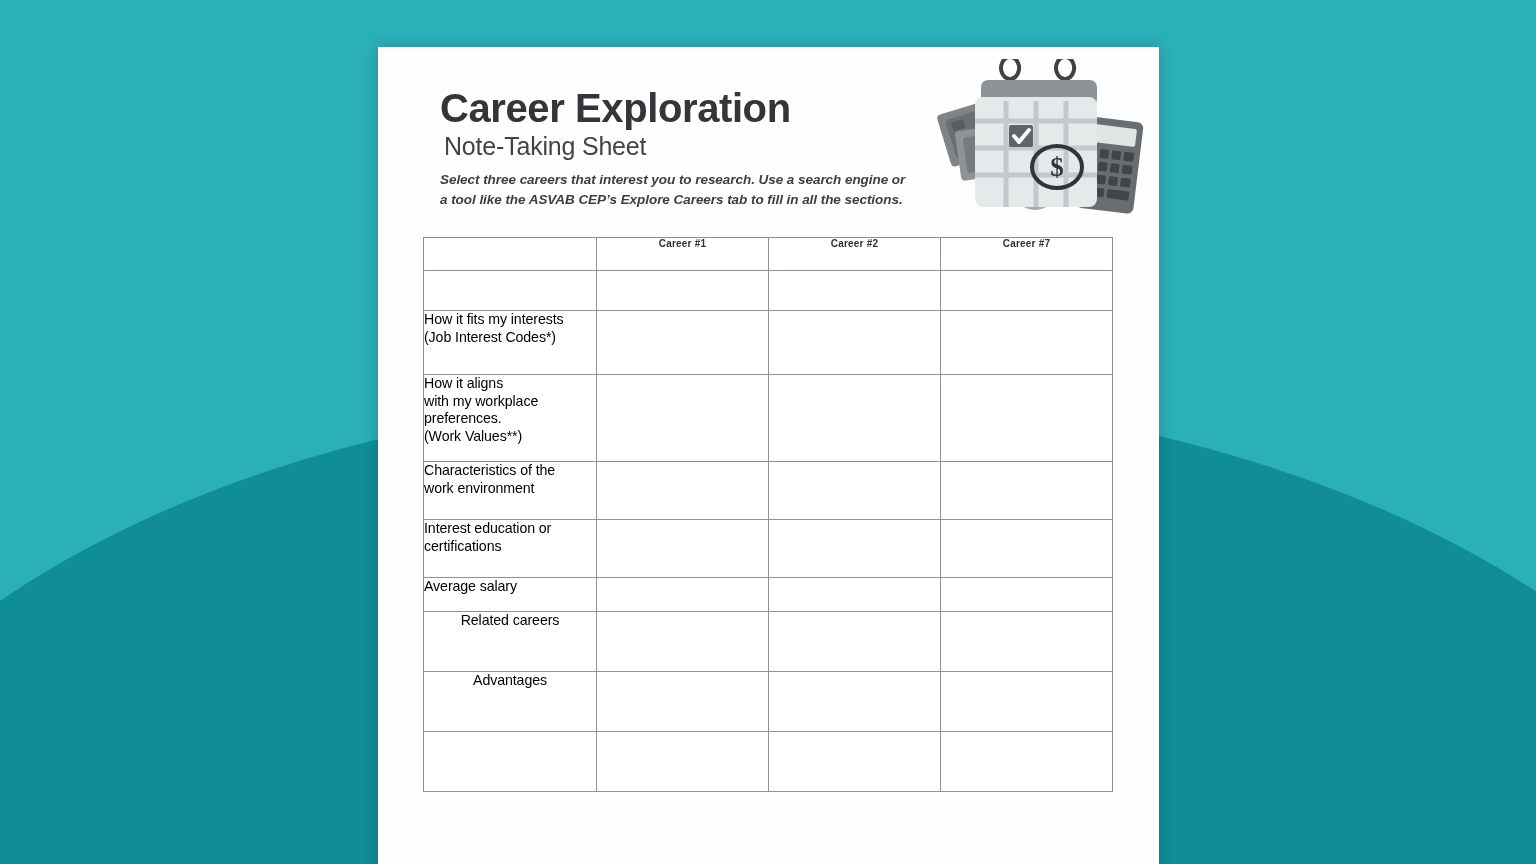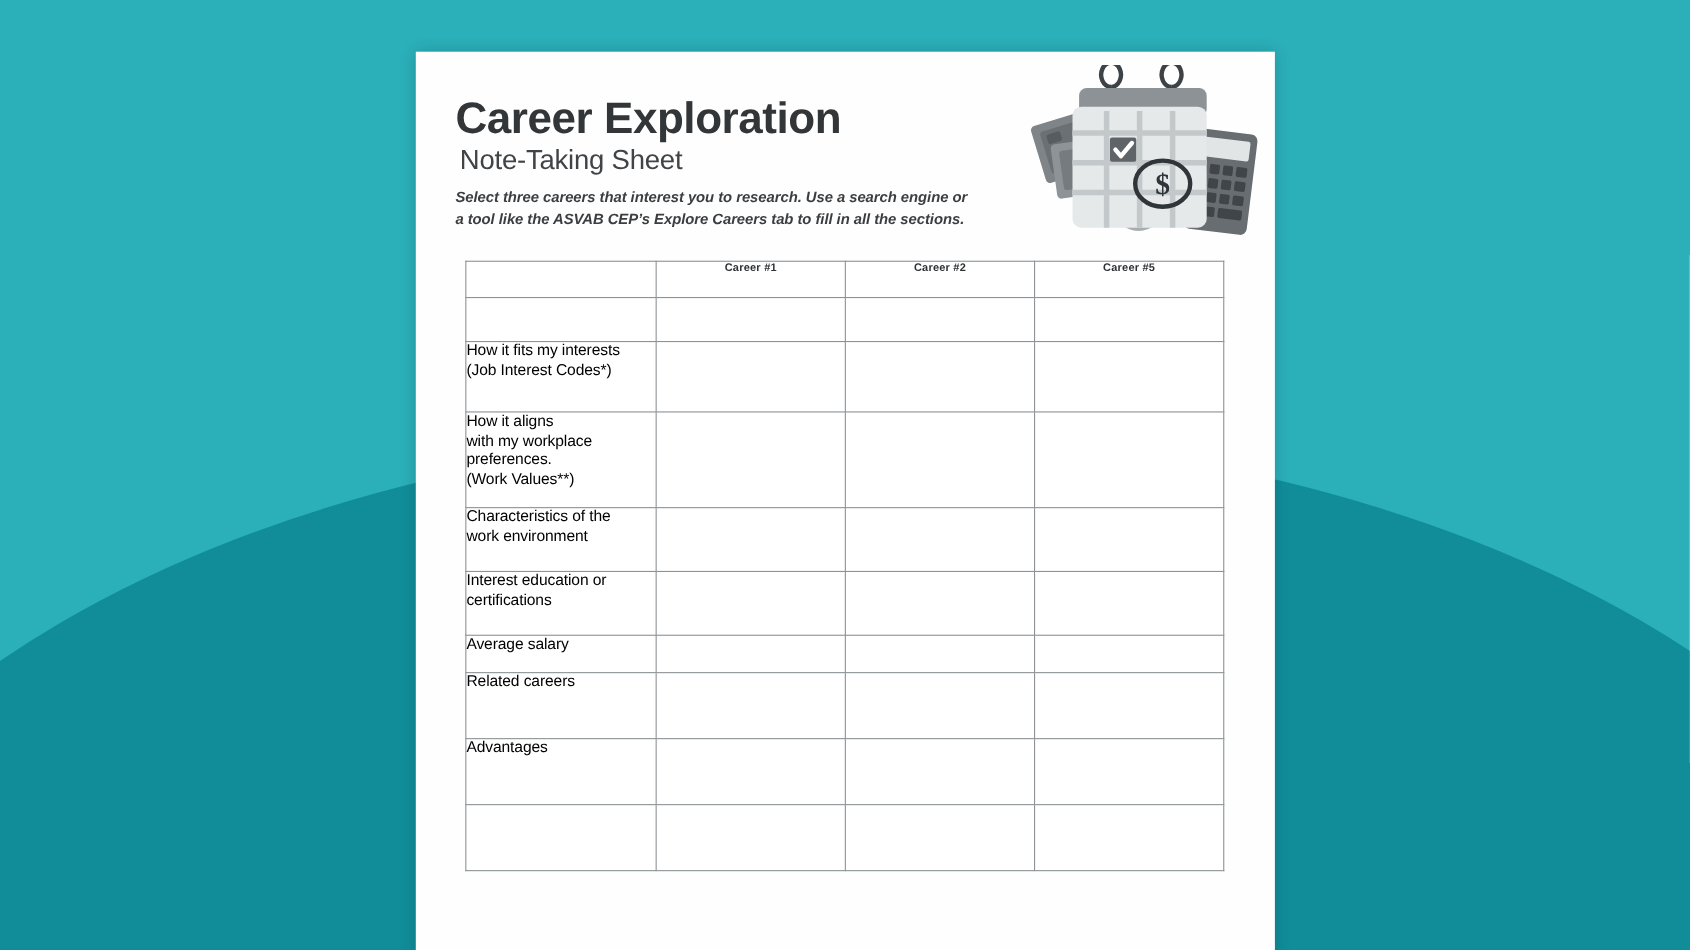--- a/index.html
+++ b/index.html
@@ -50,7 +50,7 @@
 
   .page-inner {
     position: absolute;
-    left: 36px;
+    left: 62px;
     top: 40px;
     right: 45px;
   }

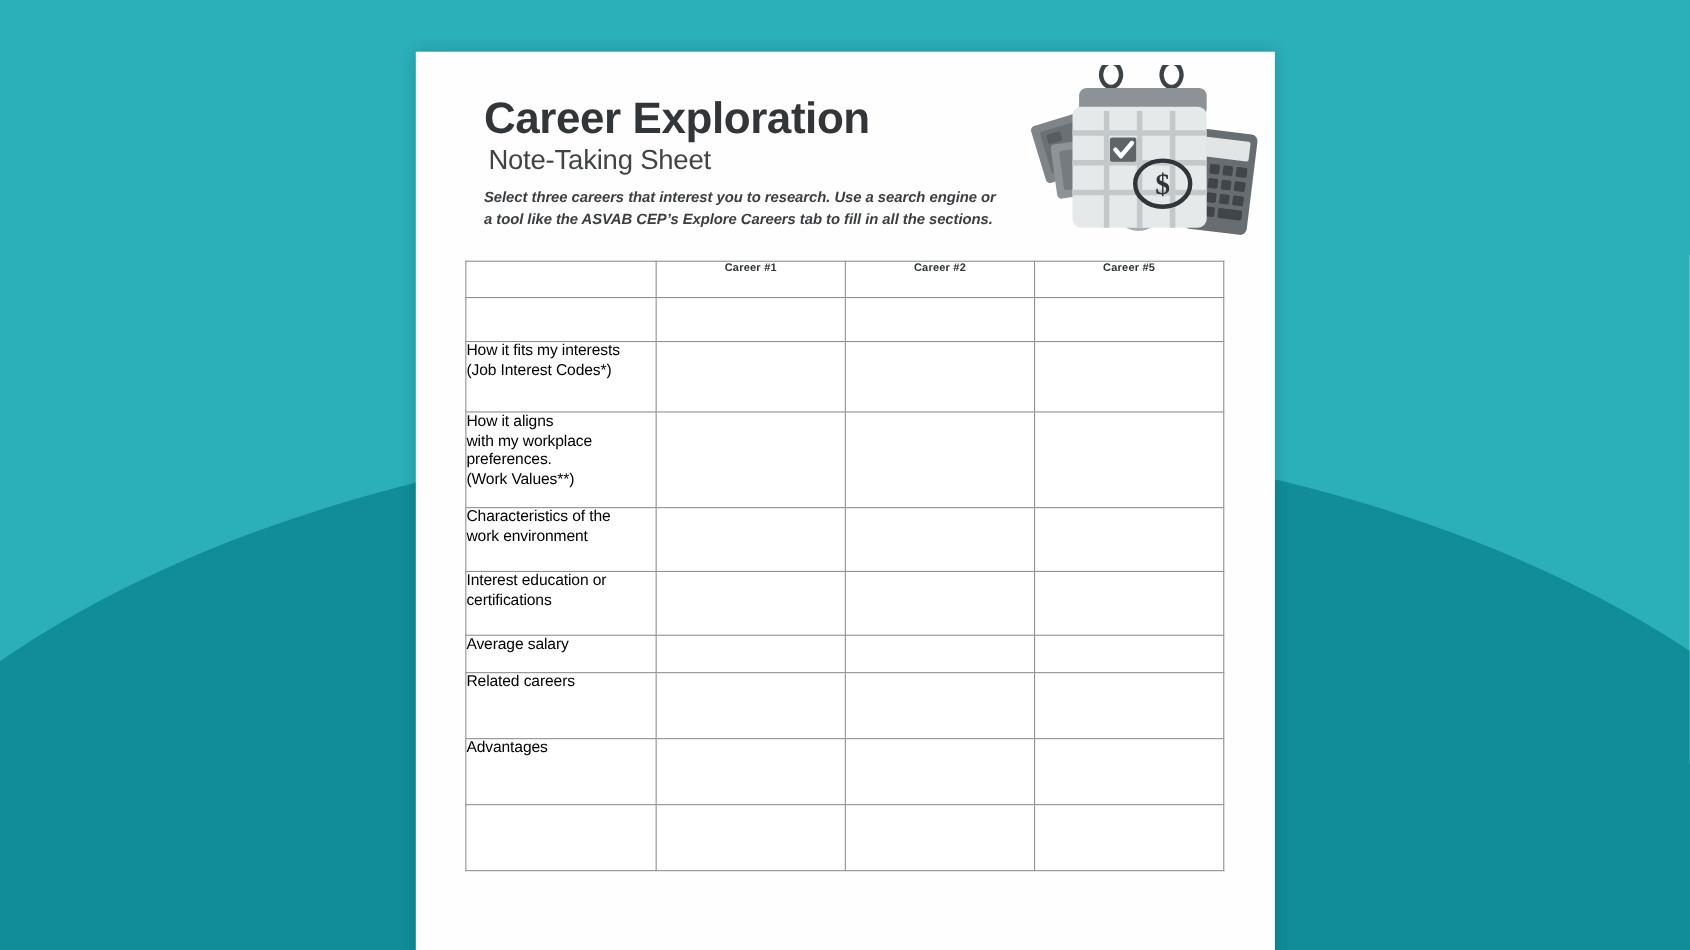--- a/index.html
+++ b/index.html
@@ -255,7 +255,7 @@
         <th class="corner-blank"></th>
         <th class="career-head">Career #1</th>
         <th class="career-head">Career #2</th>
-        <th class="career-head">Career #5</th>
+        <th class="career-head">Career #7</th>
       </tr>
     </thead>
     <tbody>

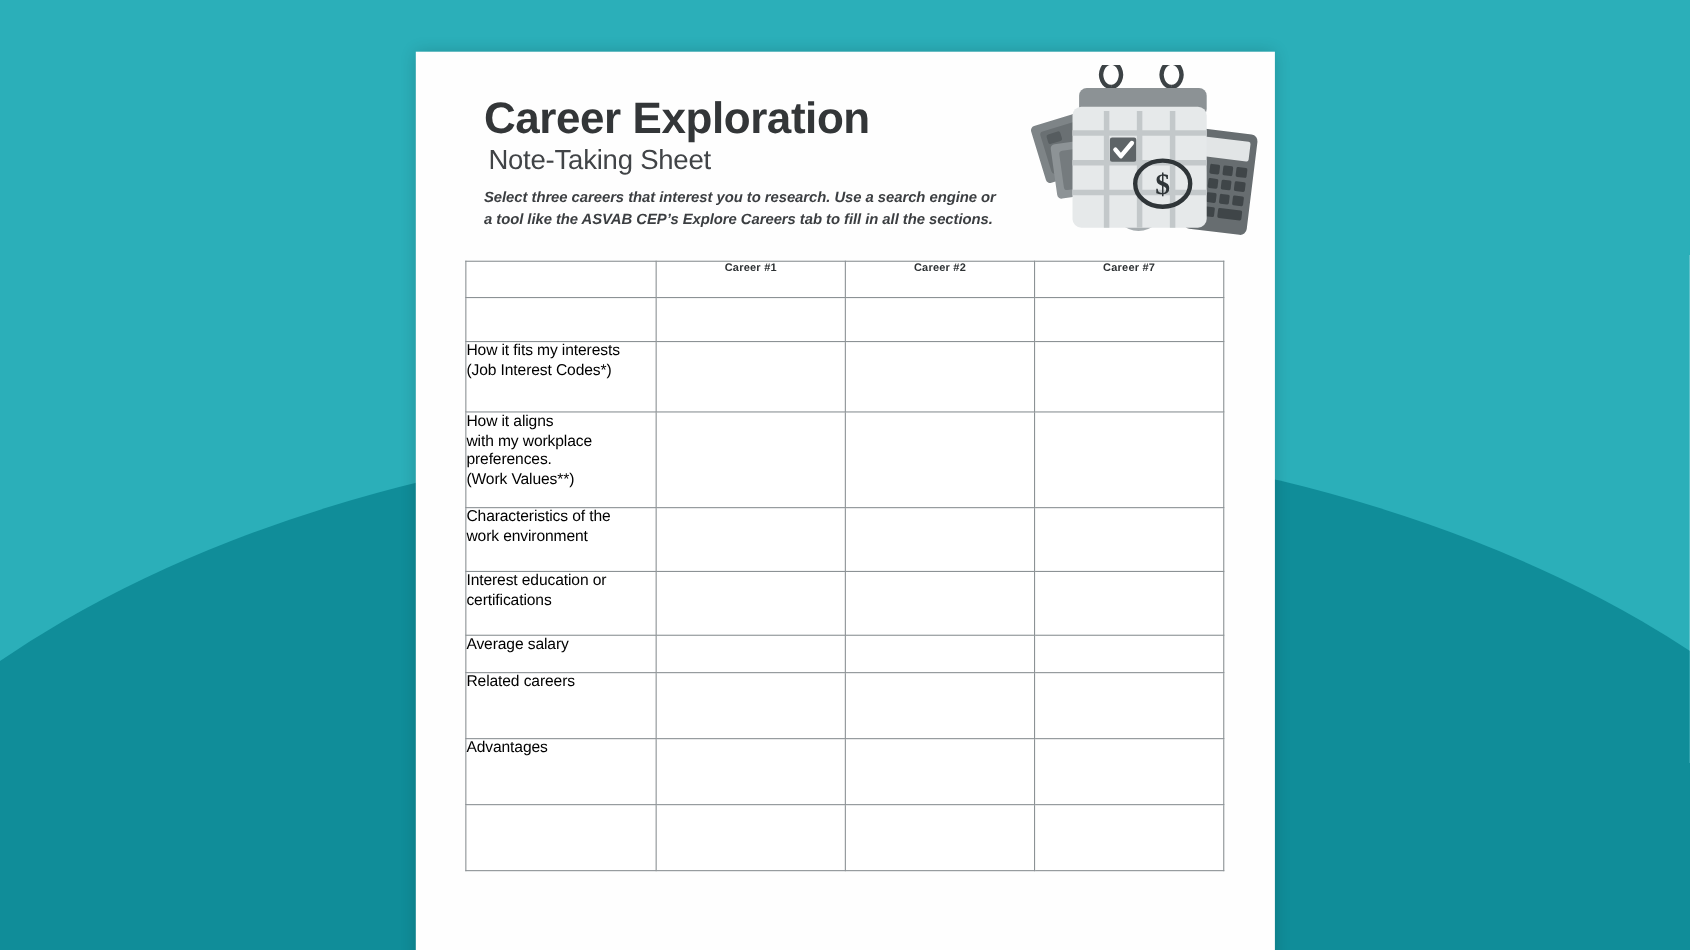--- a/index.html
+++ b/index.html
@@ -146,7 +146,7 @@
   .h-xtall  { height: 86px; }
   .h-med    { height: 57px; }
   .h-short  { height: 33px; }
-  .h-reg    { height: 59px; }
+  .h-reg    { height: 59px; text-align: center; }
 </style>
 </head>
 <body>

